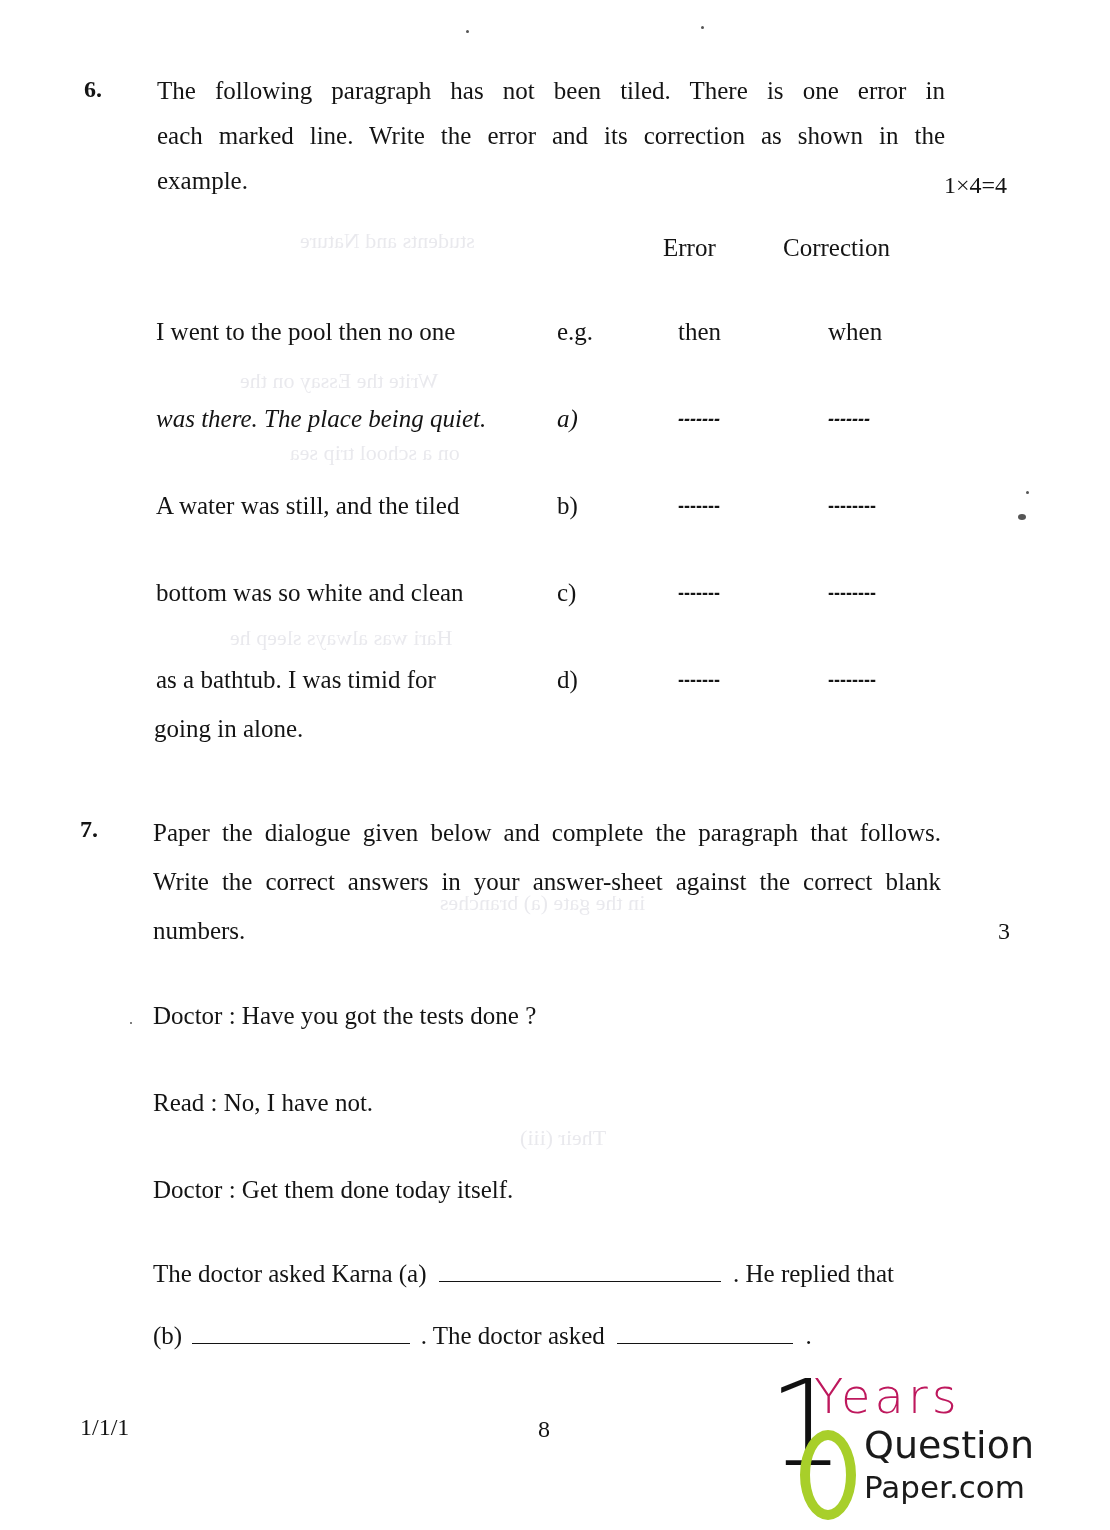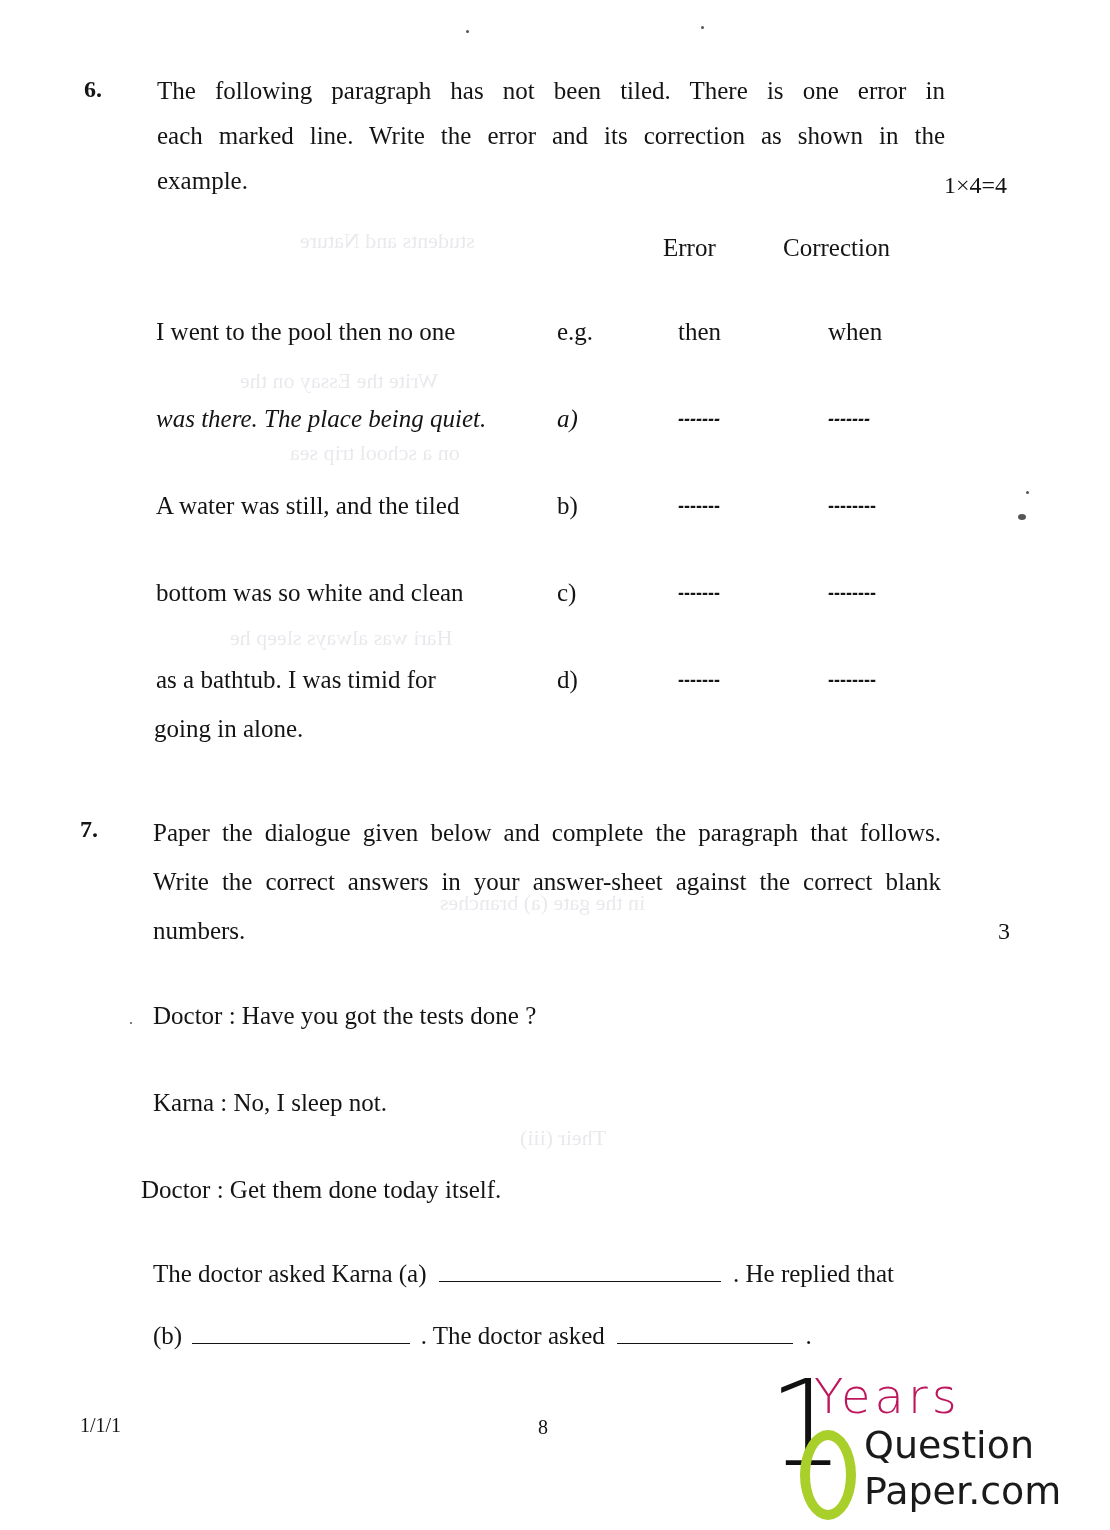--- a/index.html
+++ b/index.html
@@ -174,7 +174,7 @@
   <div class="marks" style="left:998px;top:918px;">3</div>
 
   <div class="line" style="left:153px;top:1002px;">Doctor : Have you got the tests done ?</div>
-  <div class="line" style="left:153px;top:1089px;">Karna : No, I sleep not.</div>
+  <div class="line" style="left:153px;top:1089px;">Read : No, I have not.</div>
   <div class="line" style="left:141px;top:1176px;font-family:Liberation Serif, serif;">Doctor : Get them done today itself.</div>
 
   <div class="line" style="left:153px;top:1260px;width:790px;">

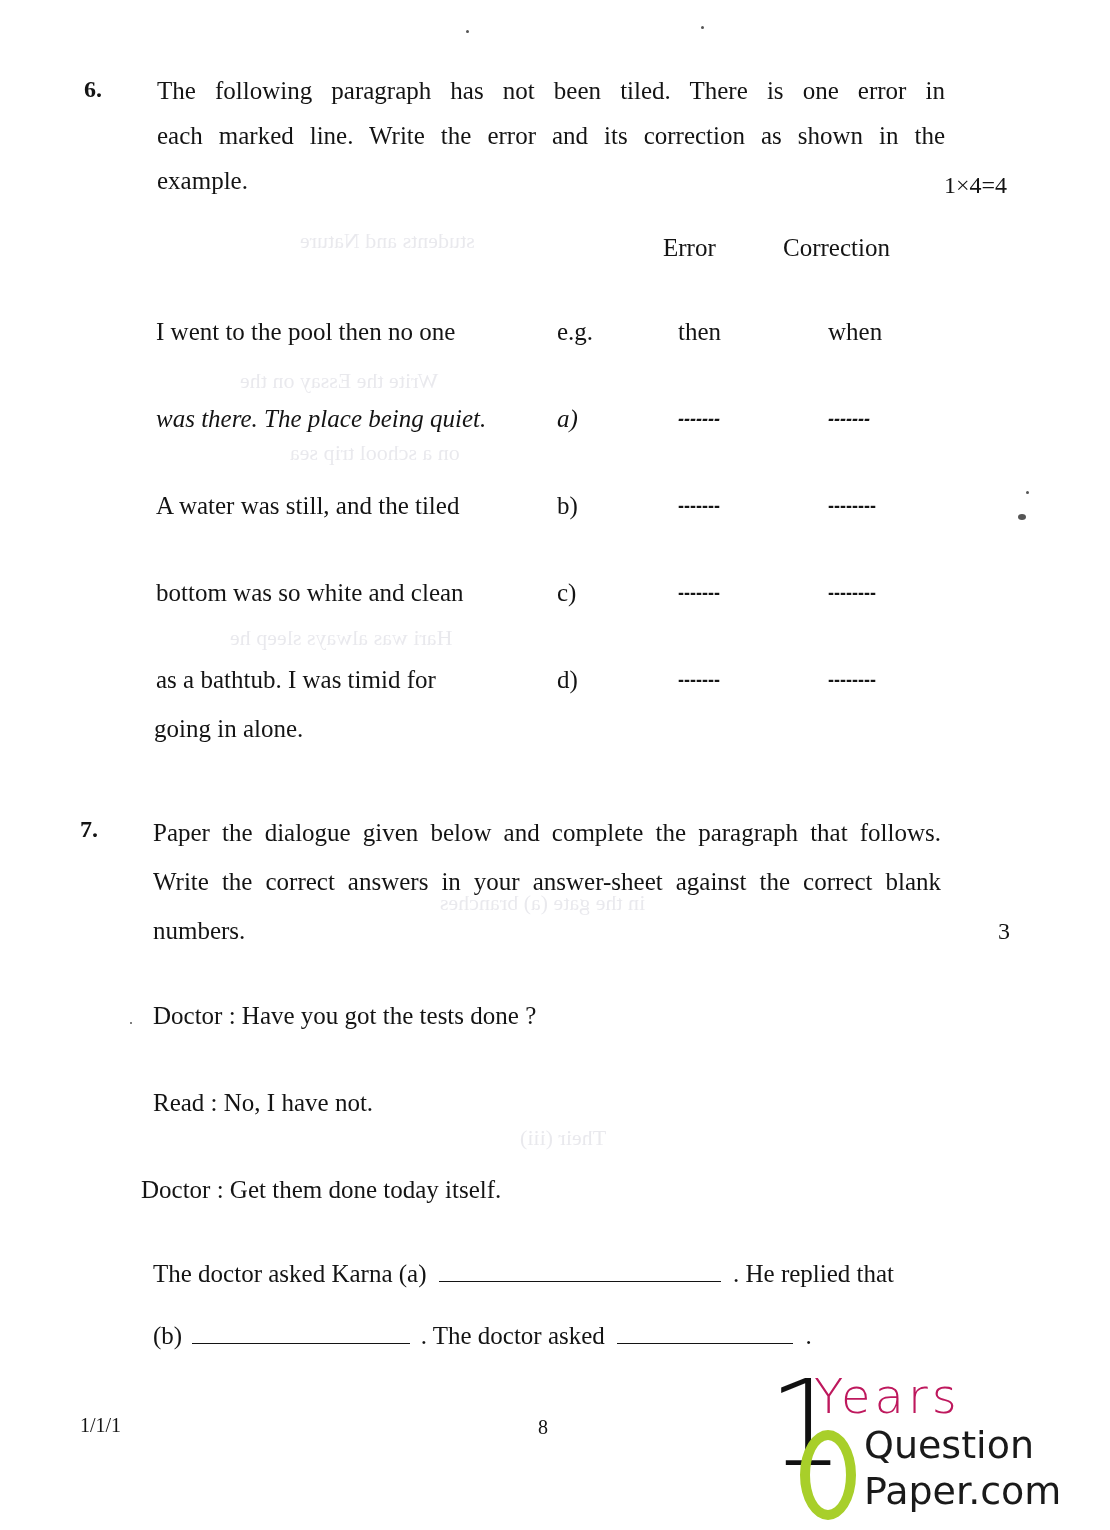--- a/index.html
+++ b/index.html
@@ -175,7 +175,7 @@
 
   <div class="line" style="left:153px;top:1002px;">Doctor : Have you got the tests done ?</div>
   <div class="line" style="left:153px;top:1089px;">Read : No, I have not.</div>
-  <div class="line" style="left:141px;top:1176px;font-family:Liberation Serif, serif;">Doctor : Get them done today itself.</div>
+  <div class="line" style="left:153px;top:1176px;font-family:Liberation Serif, serif;">Doctor : Get them done today itself.</div>
 
   <div class="line" style="left:153px;top:1260px;width:790px;">
     <span>The doctor asked Karna (a)</span>

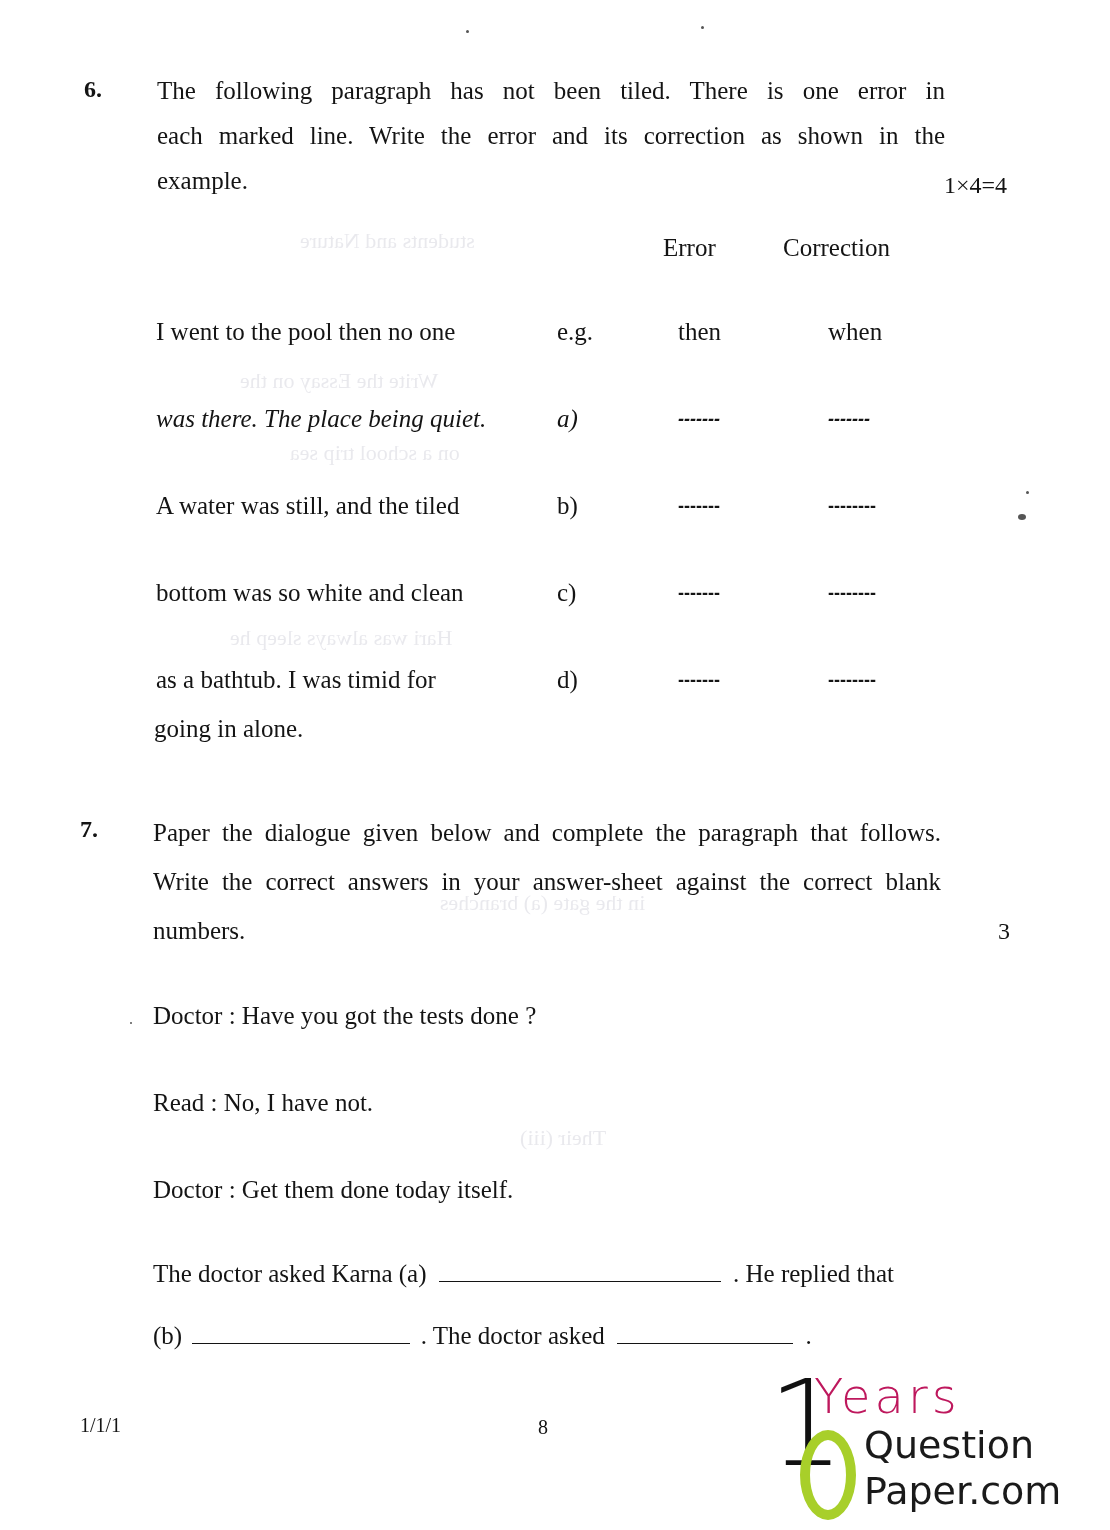--- a/index.html
+++ b/index.html
@@ -70,7 +70,7 @@
       height: 20px;
       vertical-align: baseline;
     }
-    .footer { position: absolute; font-size: 20px; }
+    .footer { position: absolute; font-size: 24px; }
 
     
     .logo { position: absolute; left: 762px; top: 1370px; width: 320px; height: 160px; }

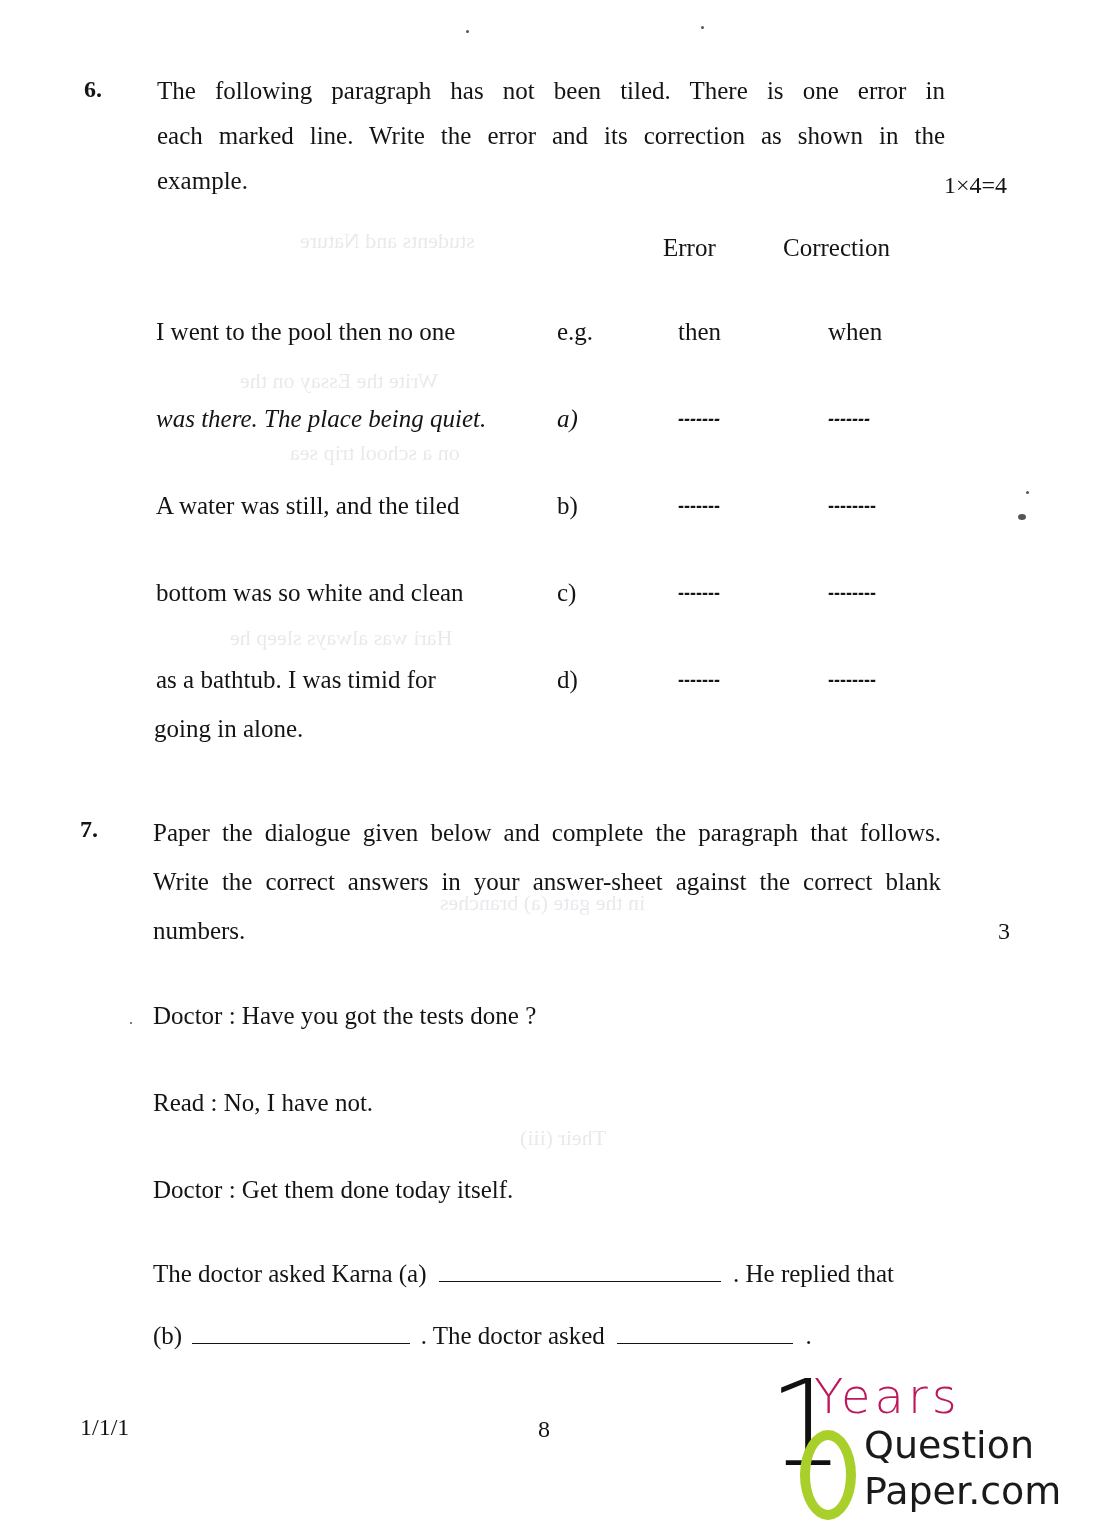--- a/index.html
+++ b/index.html
@@ -103,7 +103,7 @@
     .logo .p {
       position: absolute; left: 102px; top: 102px;
       font-family: "DejaVu Sans", sans-serif;
-      font-size: 38px; color: #1a1a1a;
+      font-size: 31px; color: #1a1a1a;
       line-height: 1;
     }
     .speck { position: absolute; width: 3px; height: 3px; background: #555; border-radius: 50%; }

